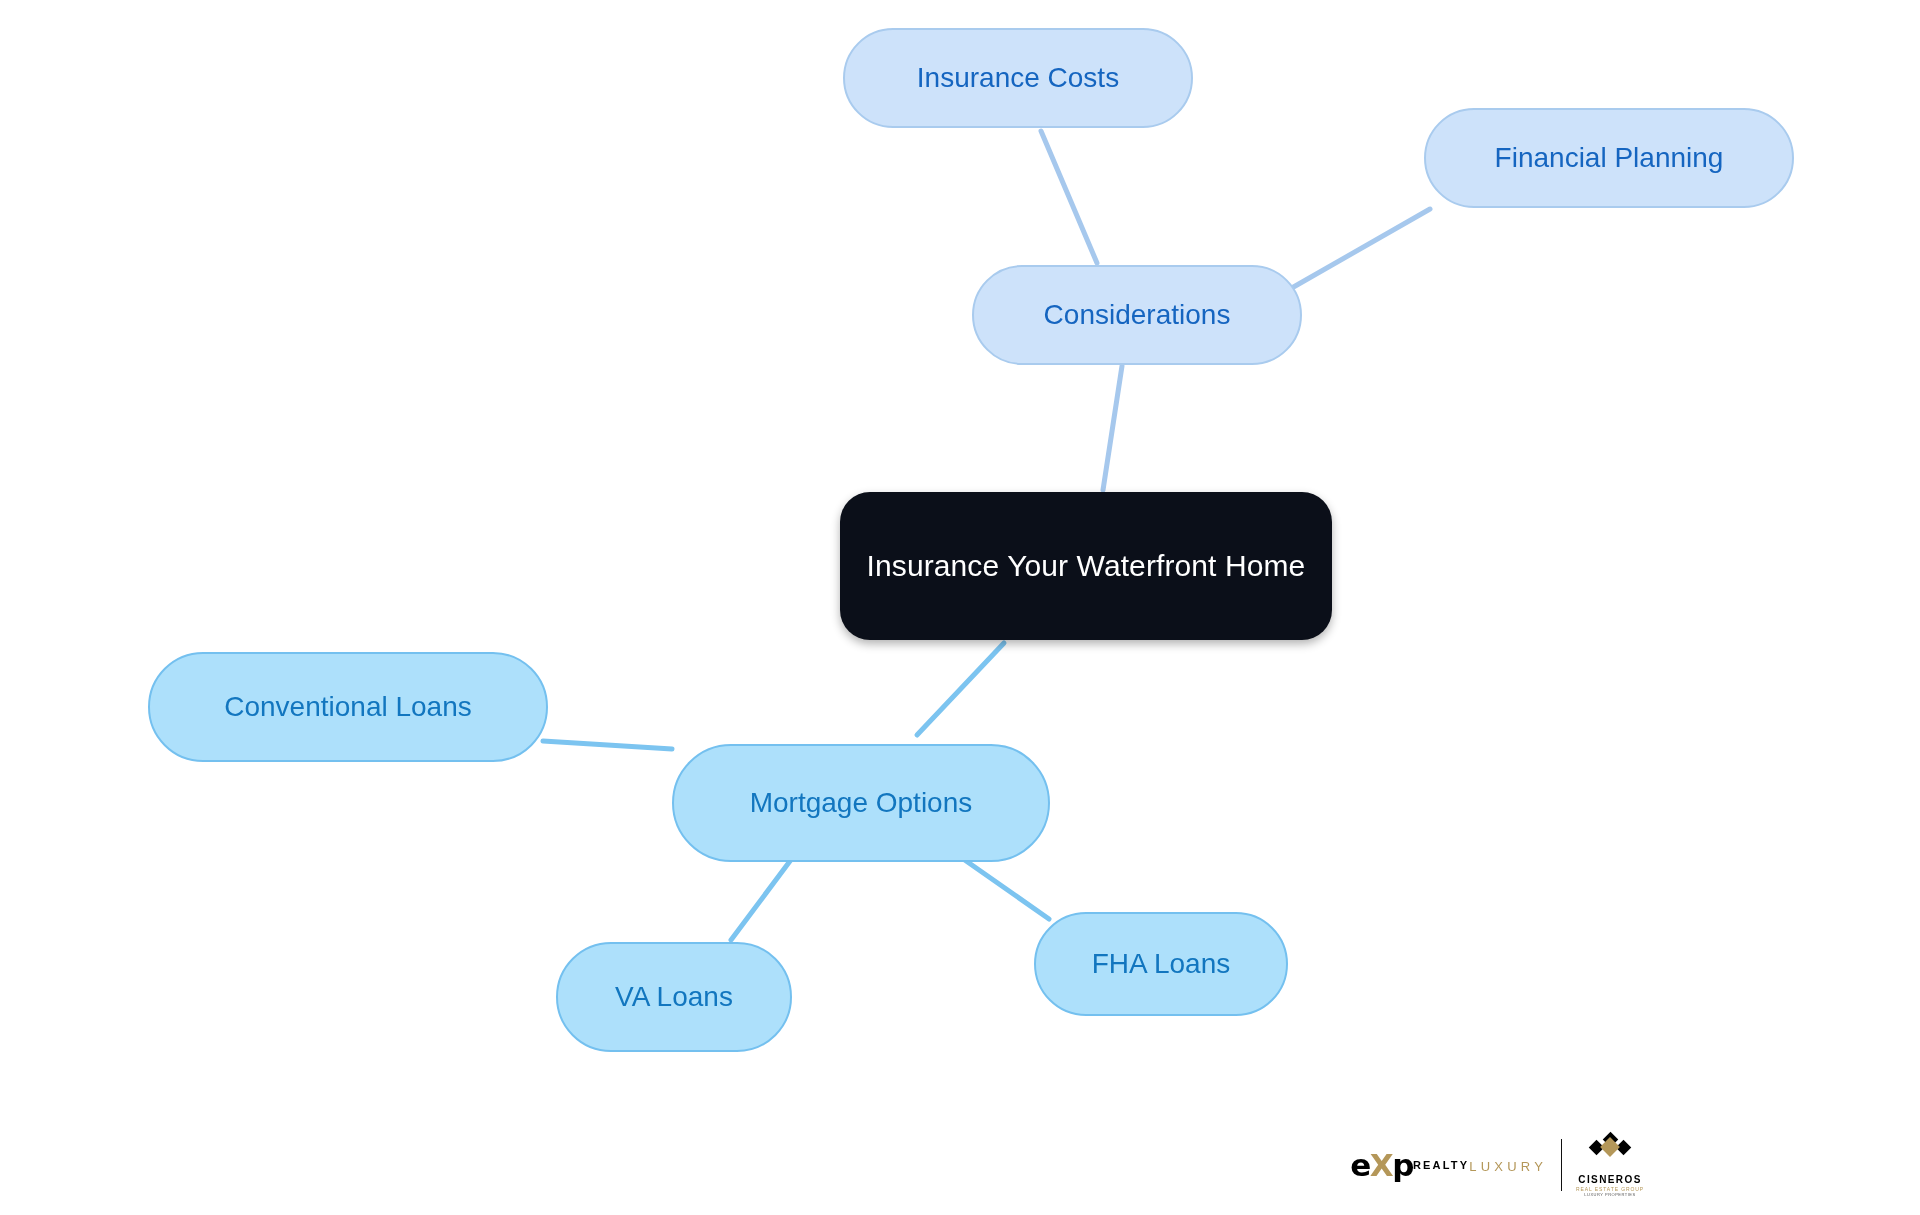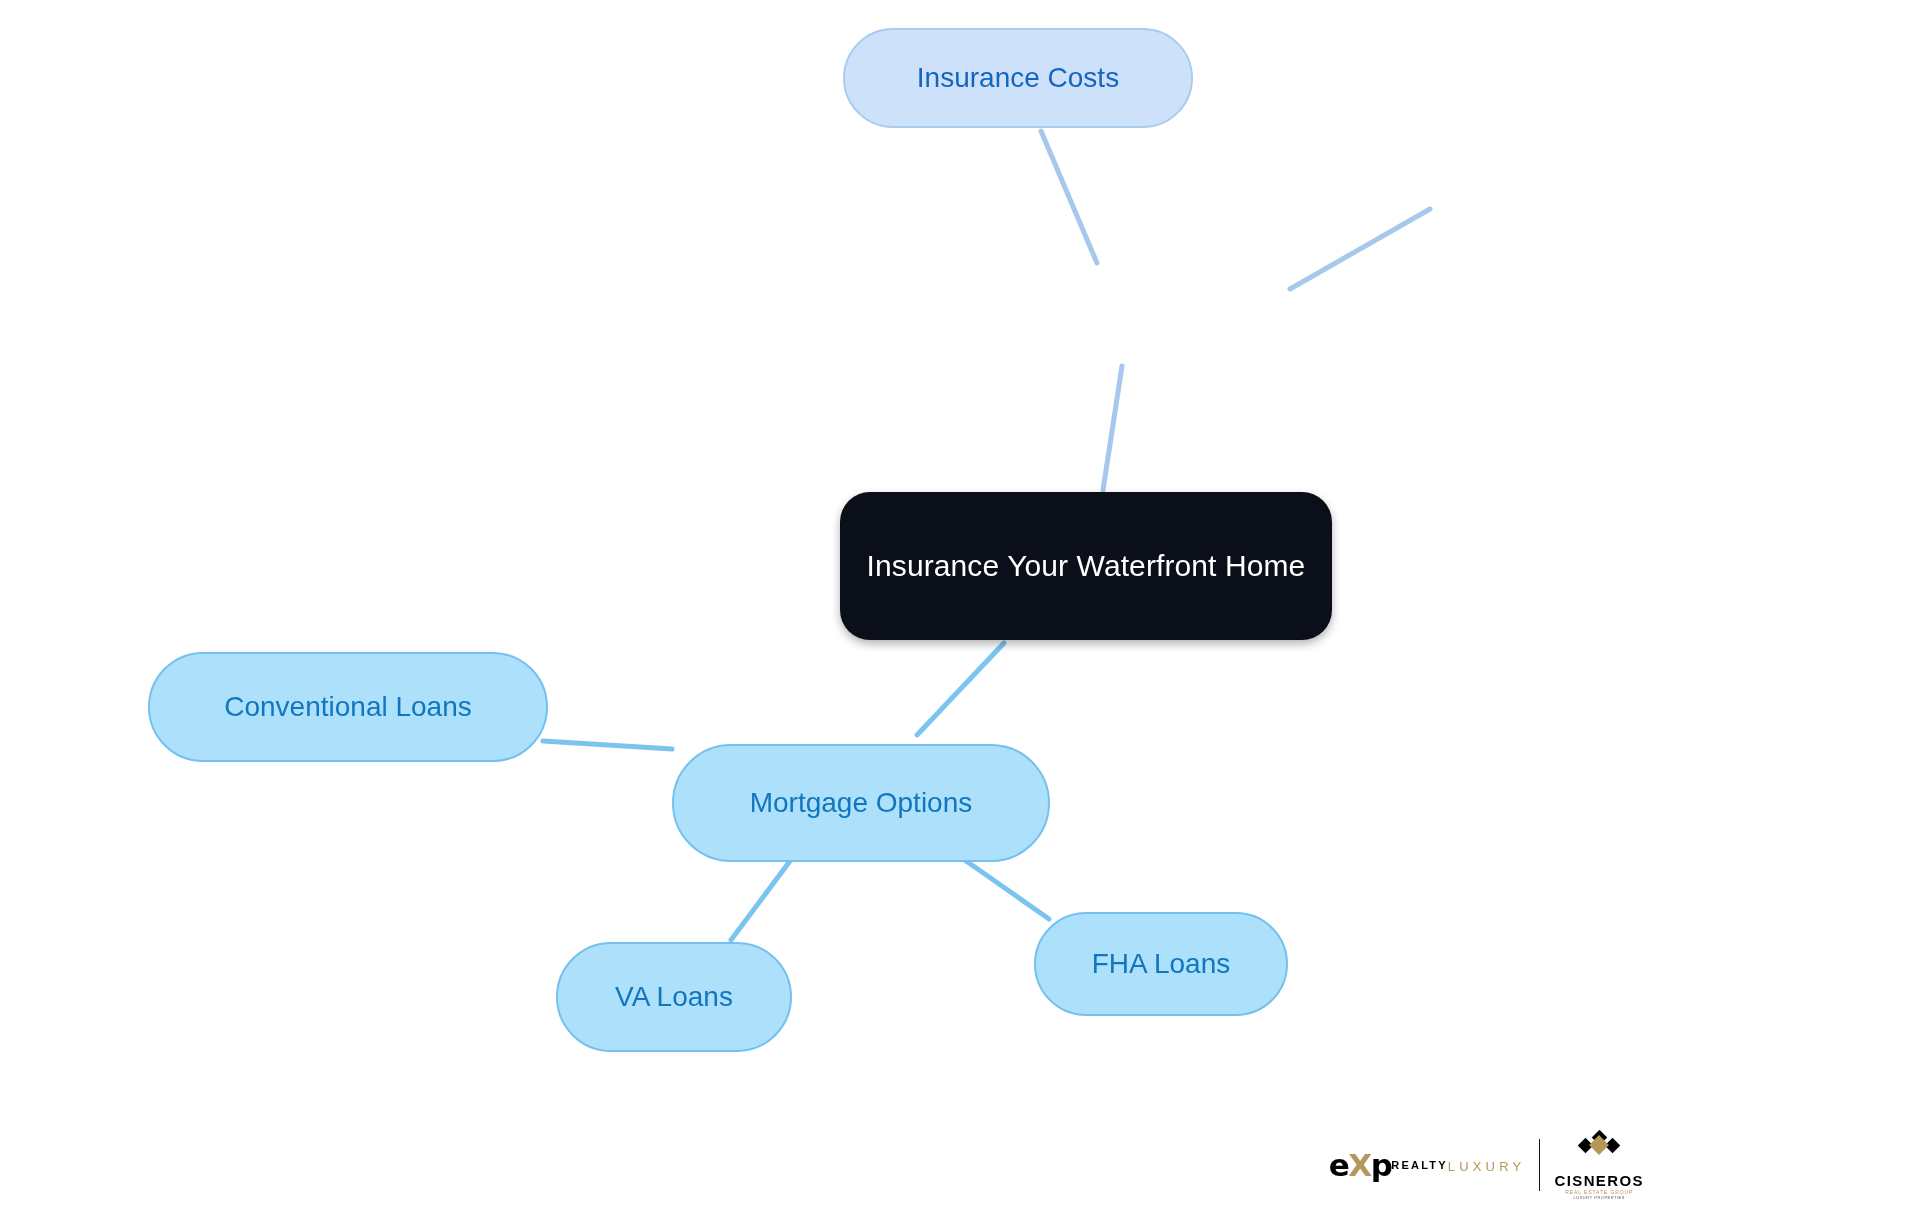--- a/index.html
+++ b/index.html
@@ -187,6 +187,9 @@
     <span>Insurance Costs</span>
   </div>
 
+  <div class="node node-a" style="left:1424px; top:108px; width:370px; height:100px;">
+    <span>Financial Planning</span>
+  </div>
 
 
   <div class="node node-root" style="left:840px; top:492px; width:492px; height:148px;">

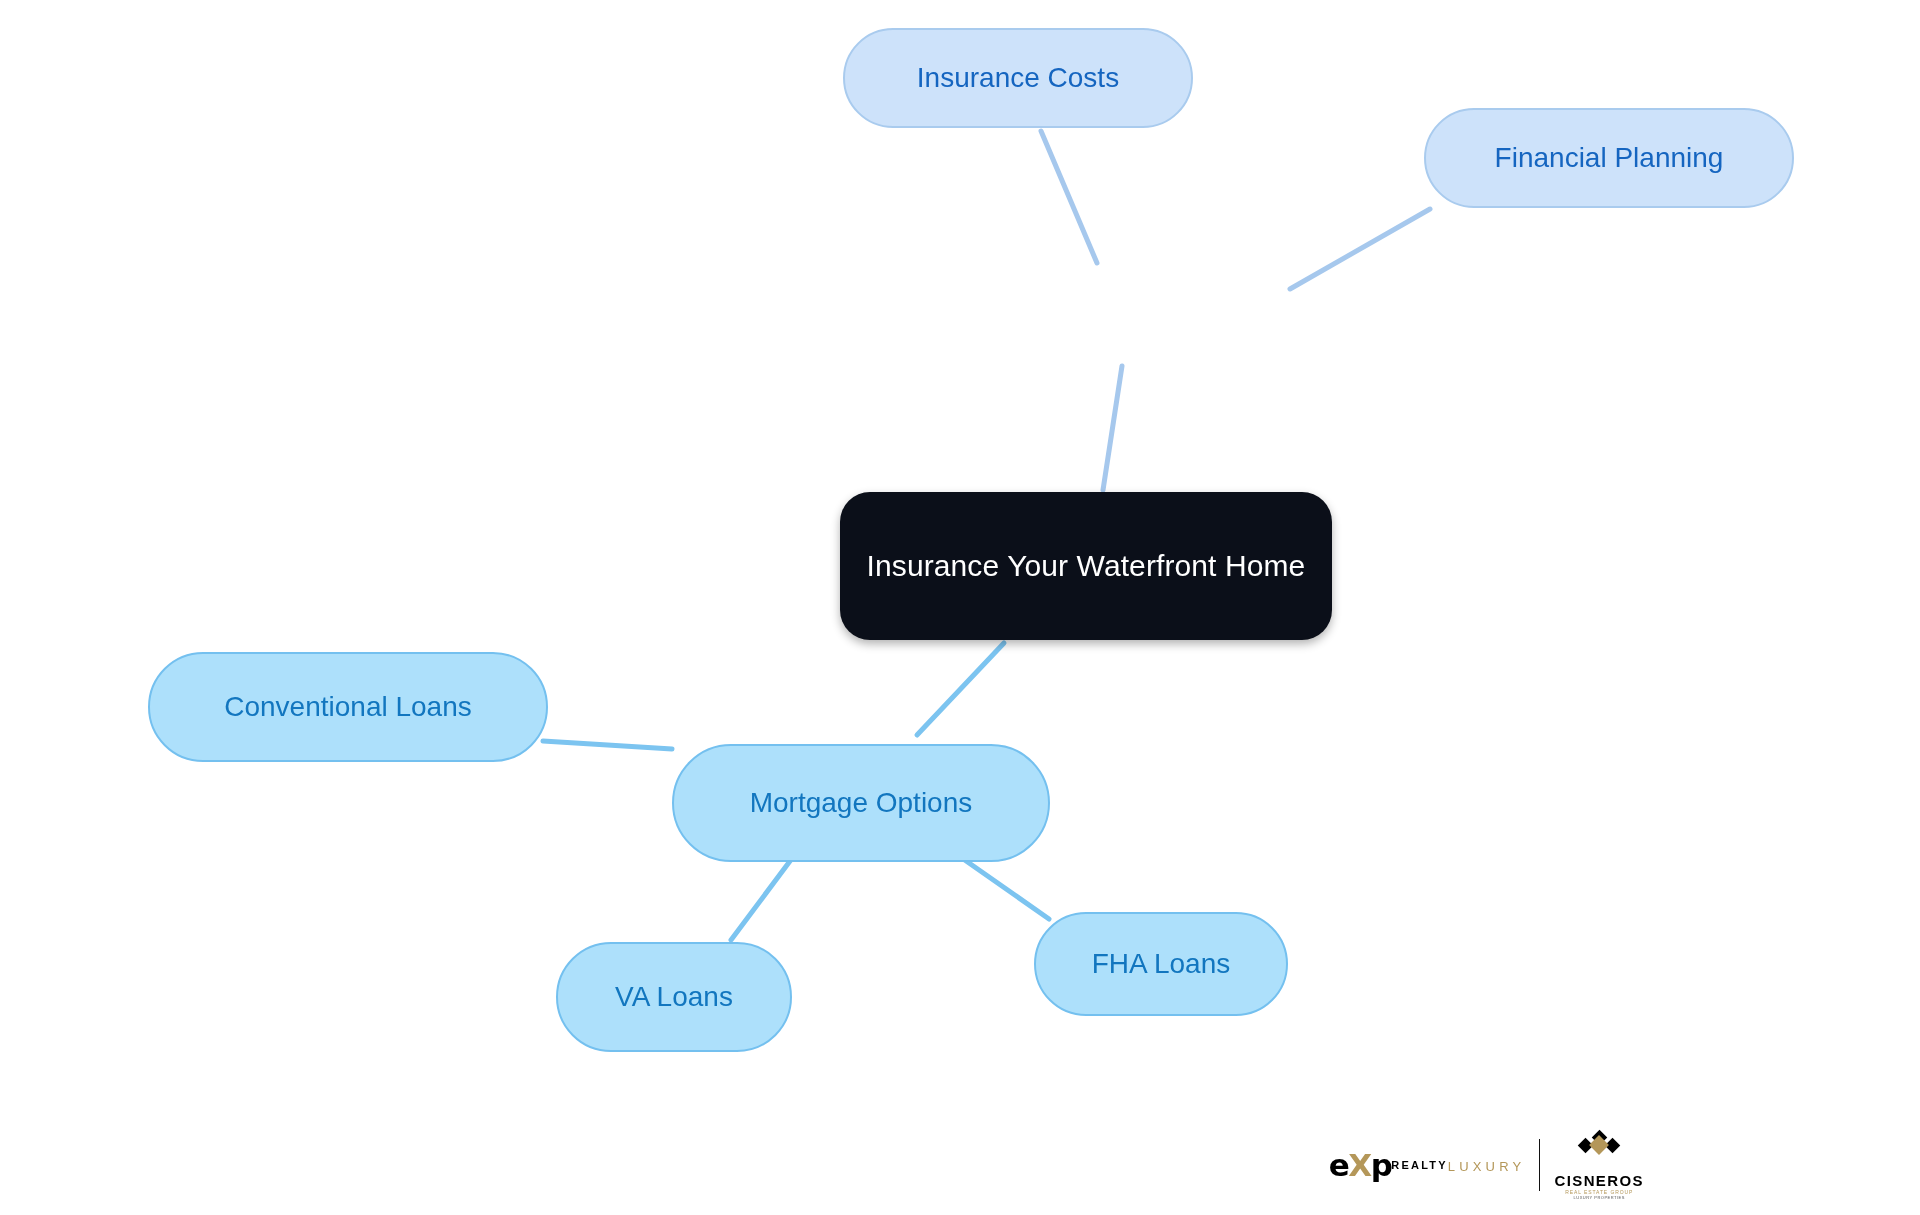--- a/index.html
+++ b/index.html
@@ -191,6 +191,9 @@
     <span>Financial Planning</span>
   </div>
 
+  <div class="node node-a" style="left:972px; top:265px; width:330px; height:100px;">
+    <span>Considerations</span>
+  </div>
 
   <div class="node node-root" style="left:840px; top:492px; width:492px; height:148px;">
     <span>Insurance Your Waterfront Home</span>

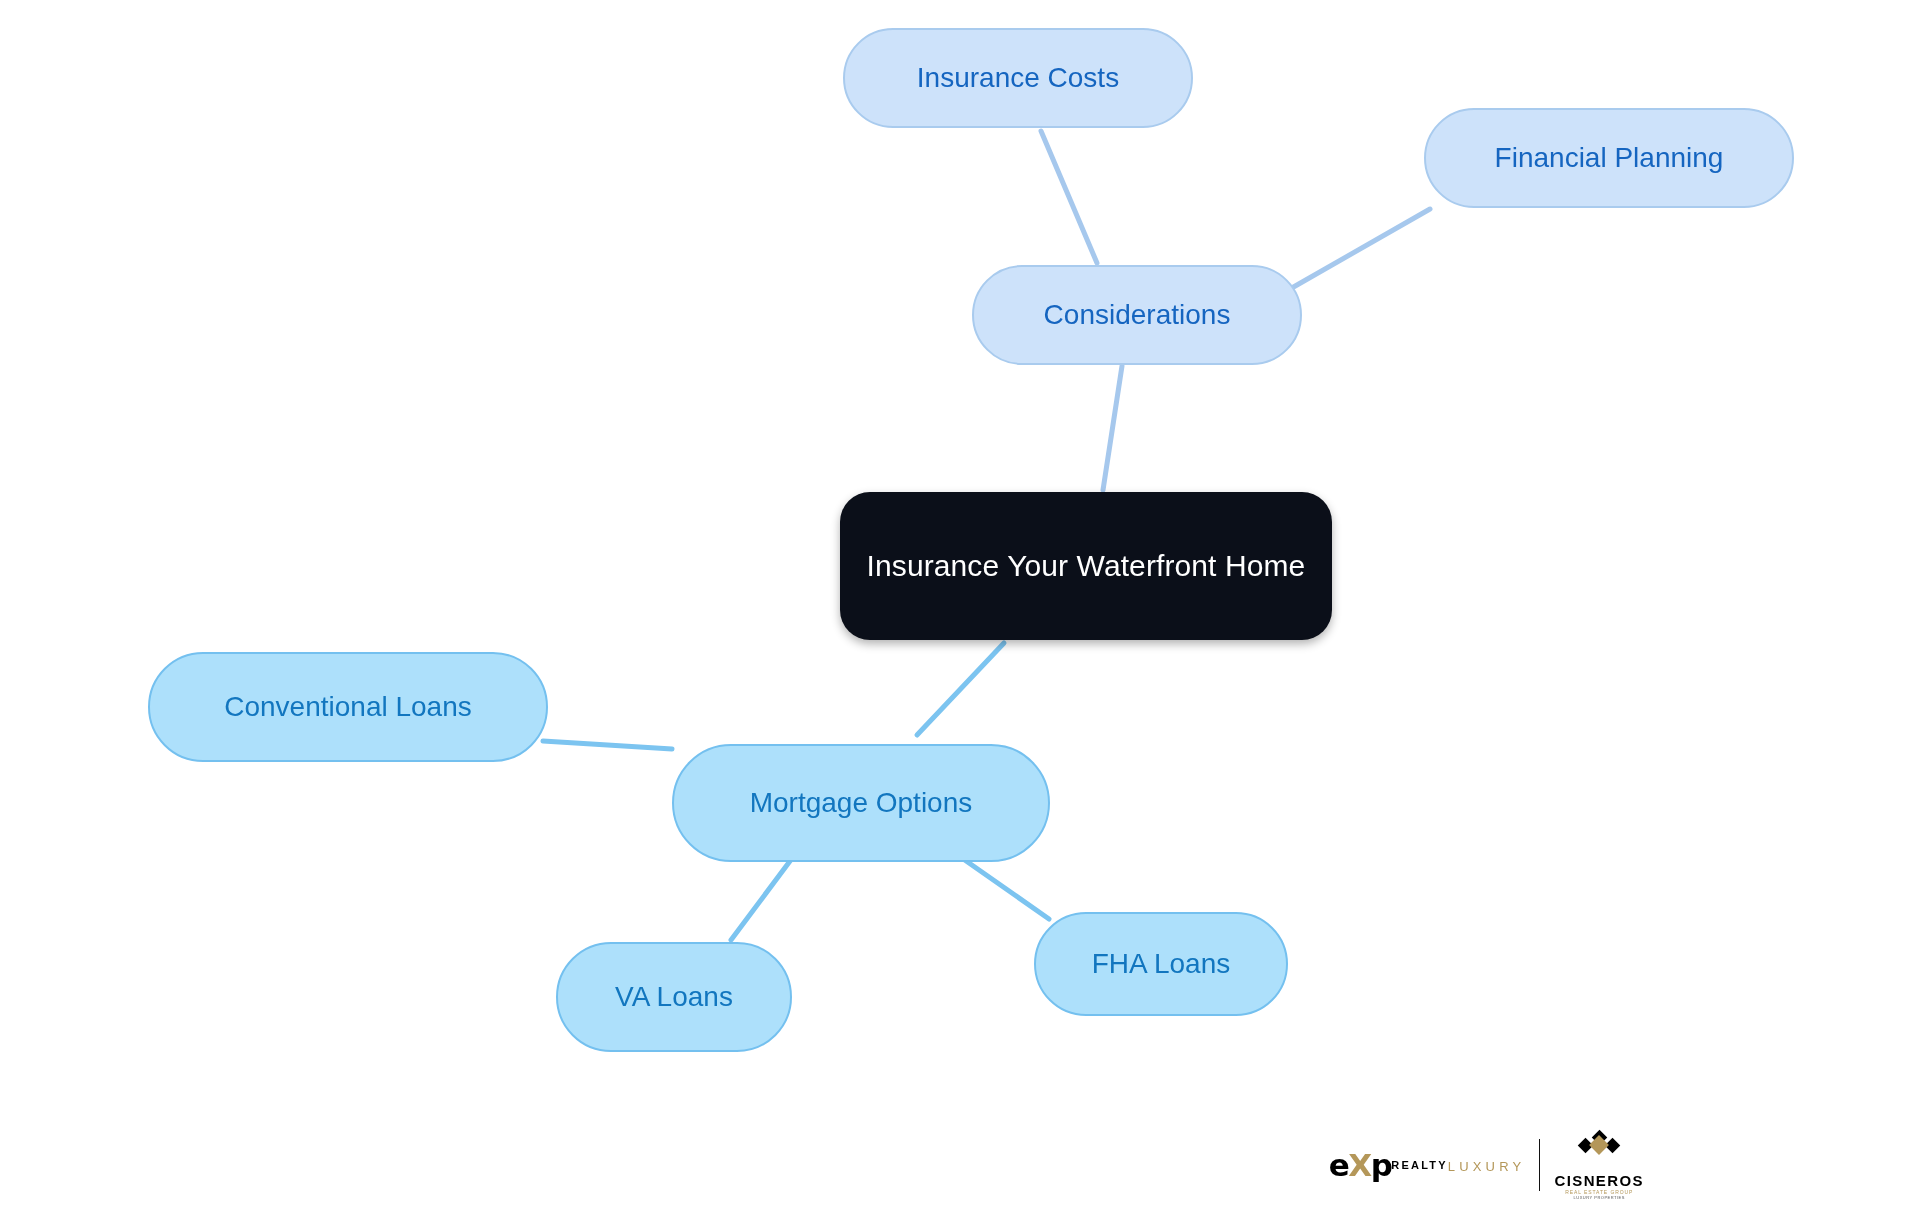--- a/index.html
+++ b/index.html
@@ -148,7 +148,7 @@
   .dia.right { left: 30px;   top: 7px; }
   .dia.mid   { left: 15px;   top: 5px; width: 14px; height: 14px; background: #b49759; }
   .cis-name {
-    font-size: 15px;
+    font-size: 10px;
     letter-spacing: 1.4px;
     color: #000000;
     font-weight: bold;

